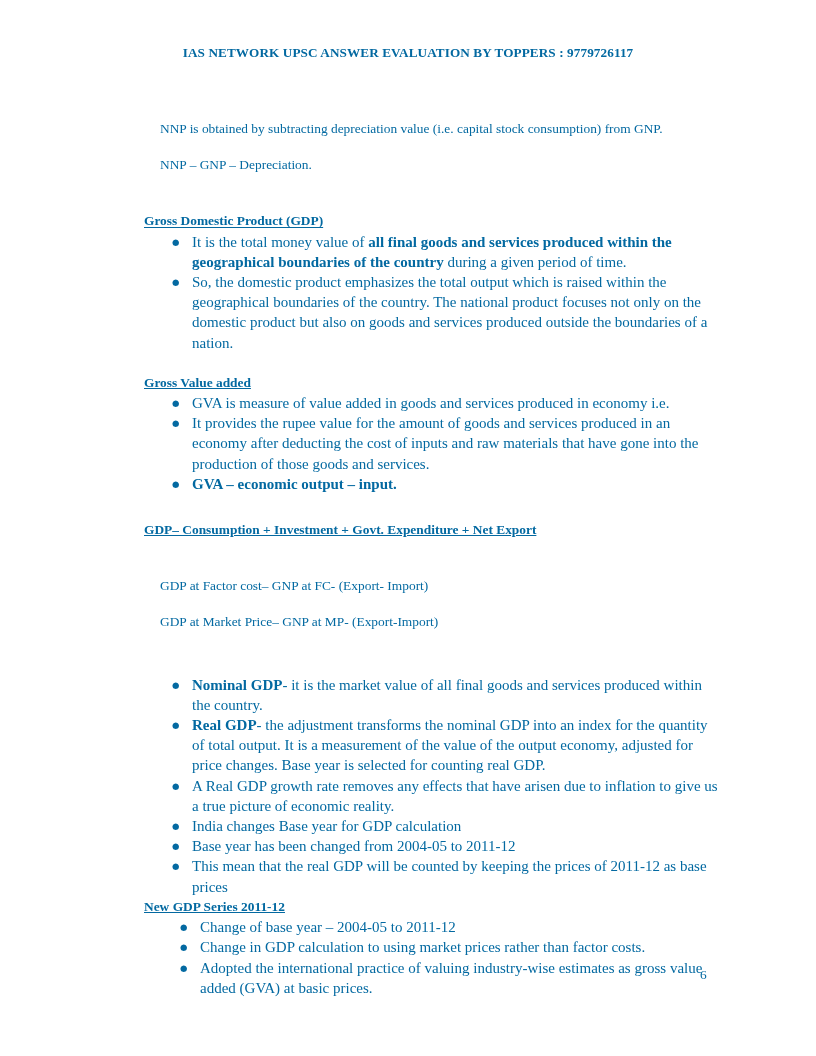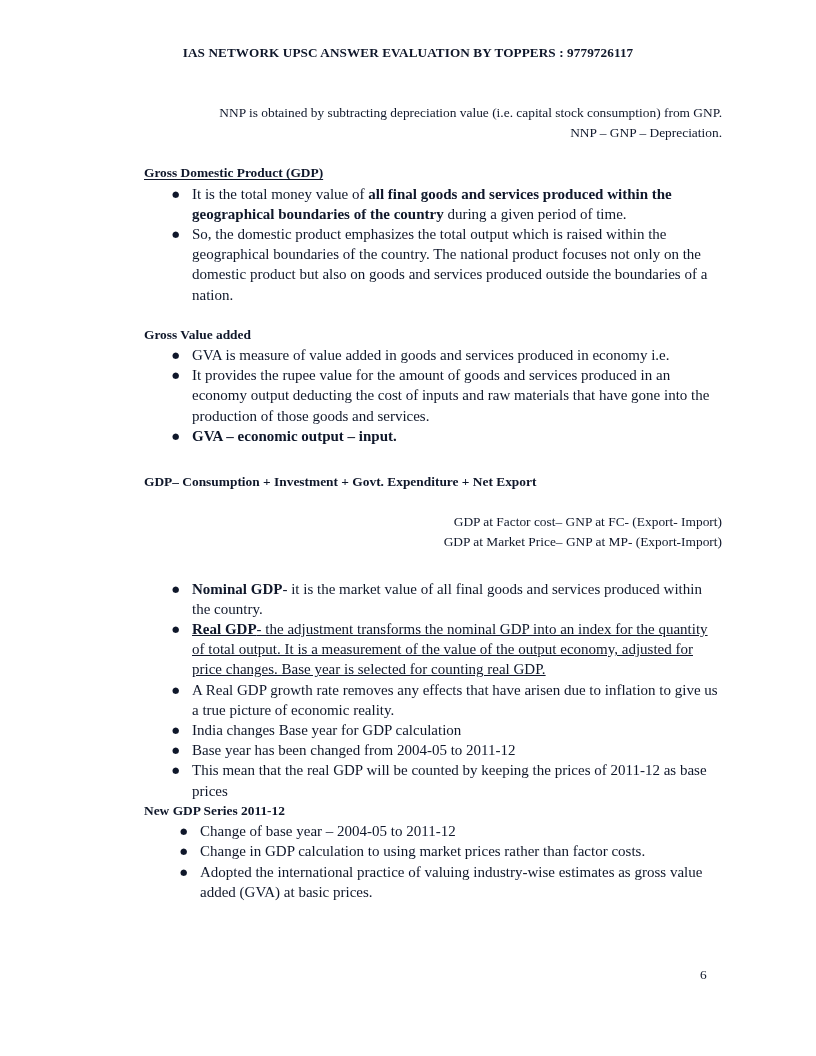--- a/index.html
+++ b/index.html
@@ -16,7 +16,7 @@
     margin: 0 auto;
     overflow: hidden;
     font-family: "Liberation Serif", "DejaVu Serif", serif;
-    color: #0f172a;
+    color: #0369a1;
     -webkit-font-smoothing: none;
   }
   .doc-header {

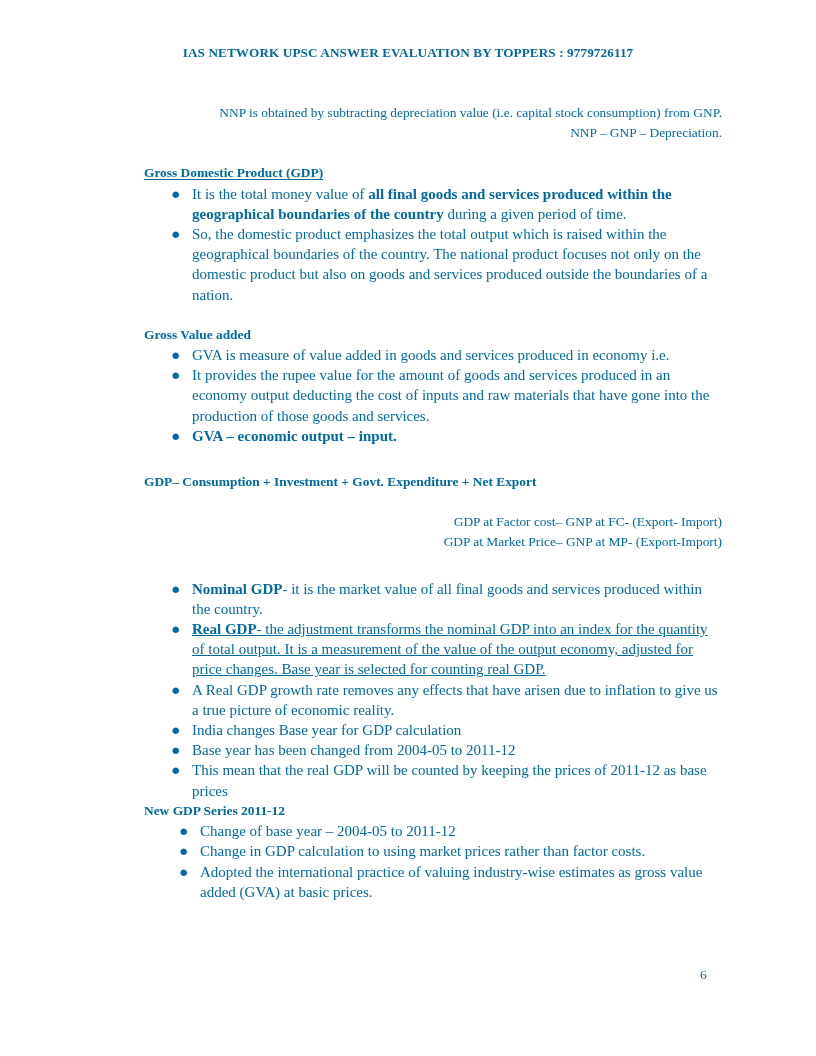--- a/index.html
+++ b/index.html
@@ -39,8 +39,8 @@
   .para {
     font-size: 13.4px;
     line-height: 20.2px;
-    margin: 0;
-    text-align: right;
+    margin: 16px;
+    text-align: left;
   }
   .heading {
     font-size: 13.4px;

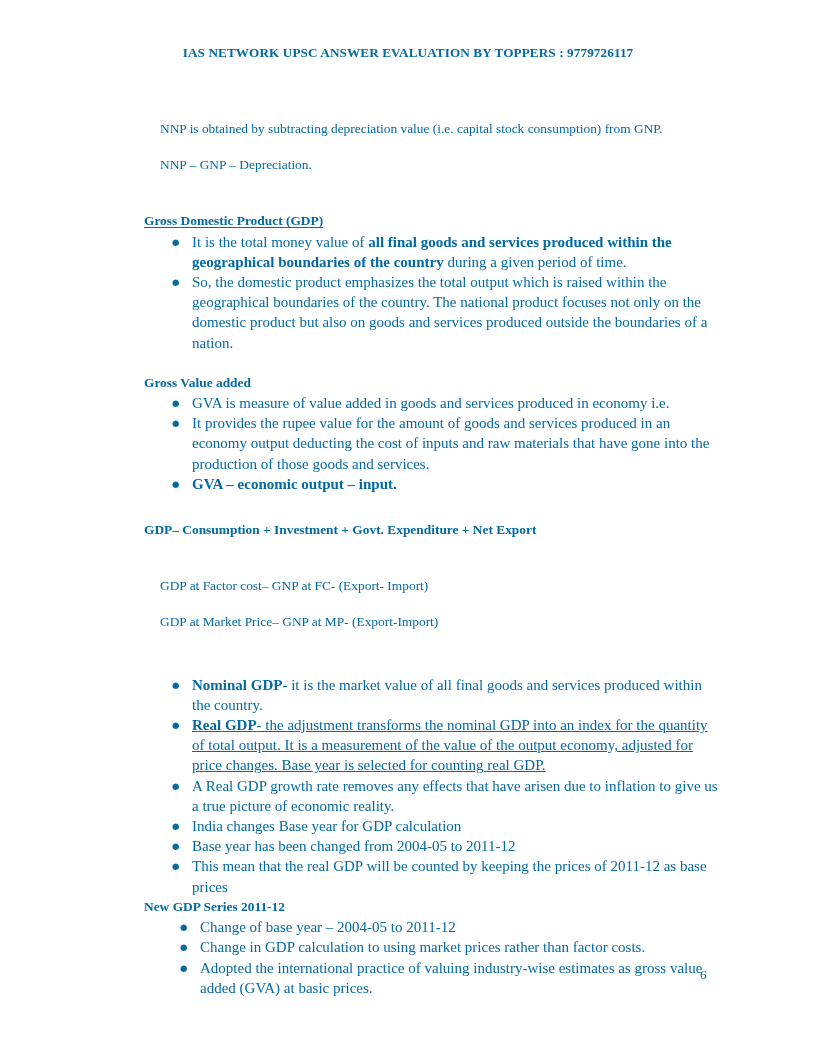--- a/index.html
+++ b/index.html
@@ -47,6 +47,7 @@
     font-weight: bold;
     line-height: 20.2px;
     margin: 0;
+    text-decoration: underline;
   }
   .heading.underline {
     text-decoration: underline;

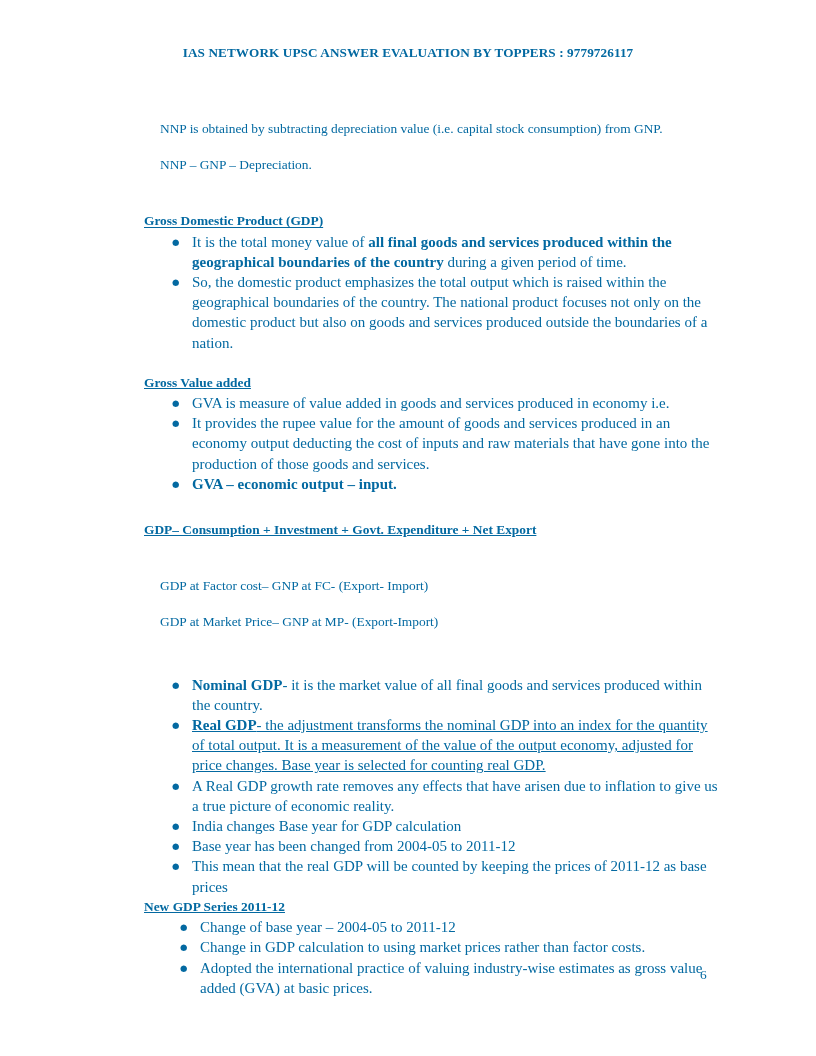--- a/index.html
+++ b/index.html
@@ -121,7 +121,7 @@
 
     <ul class="bullets">
       <li>GVA is measure of value added in goods and services produced in economy i.e.</li>
-      <li>It provides the rupee value for the amount of goods and services produced in an economy output deducting the cost of inputs and raw materials that have gone into the production of those goods and services.</li>
+      <li>It provides the rupee value for the amount of goods and services produced in an economy after deducting the cost of inputs and raw materials that have gone into the production of those goods and services.</li>
       <li class="b">GVA – economic output – input.</li>
     </ul>
 

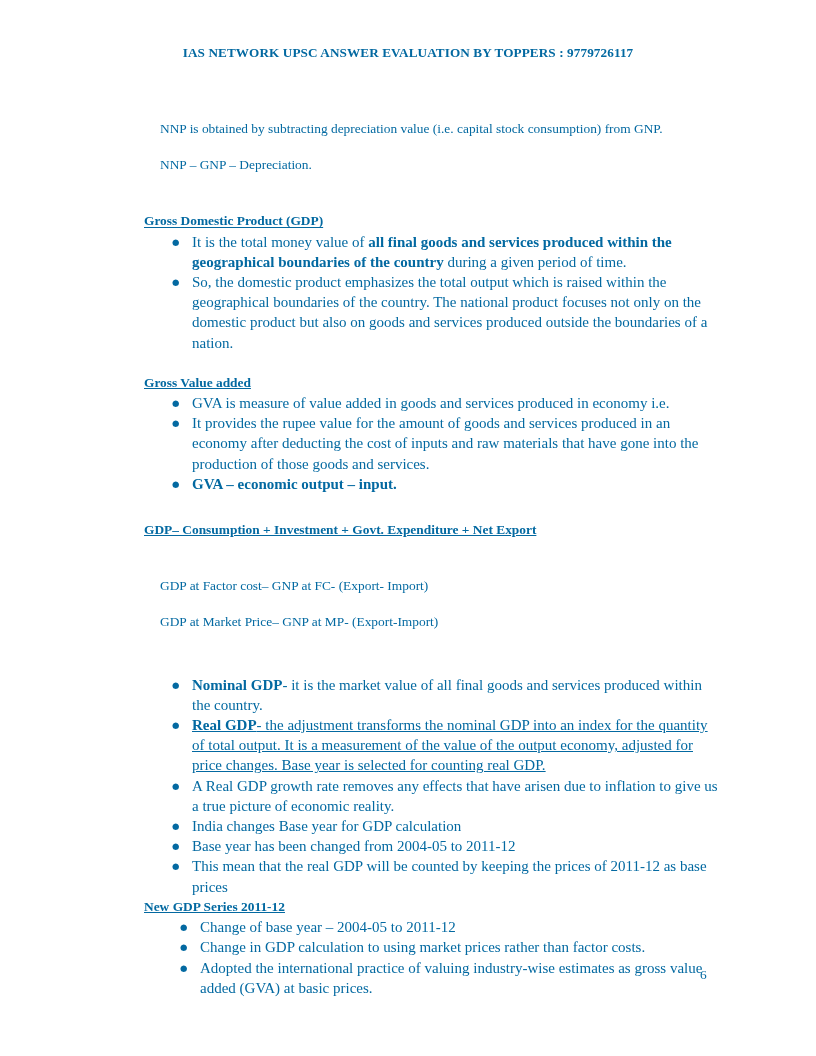--- a/index.html
+++ b/index.html
@@ -83,7 +83,7 @@
   ul.bullets.indent-more > li::before {
     left: 36px;
   }
-  li.gap-before { margin-top: 20px; text-decoration: underline; }
+  li.gap-before { margin-top: 20px; }
   b, .b { font-weight: bold; }
 
   .page-number {

